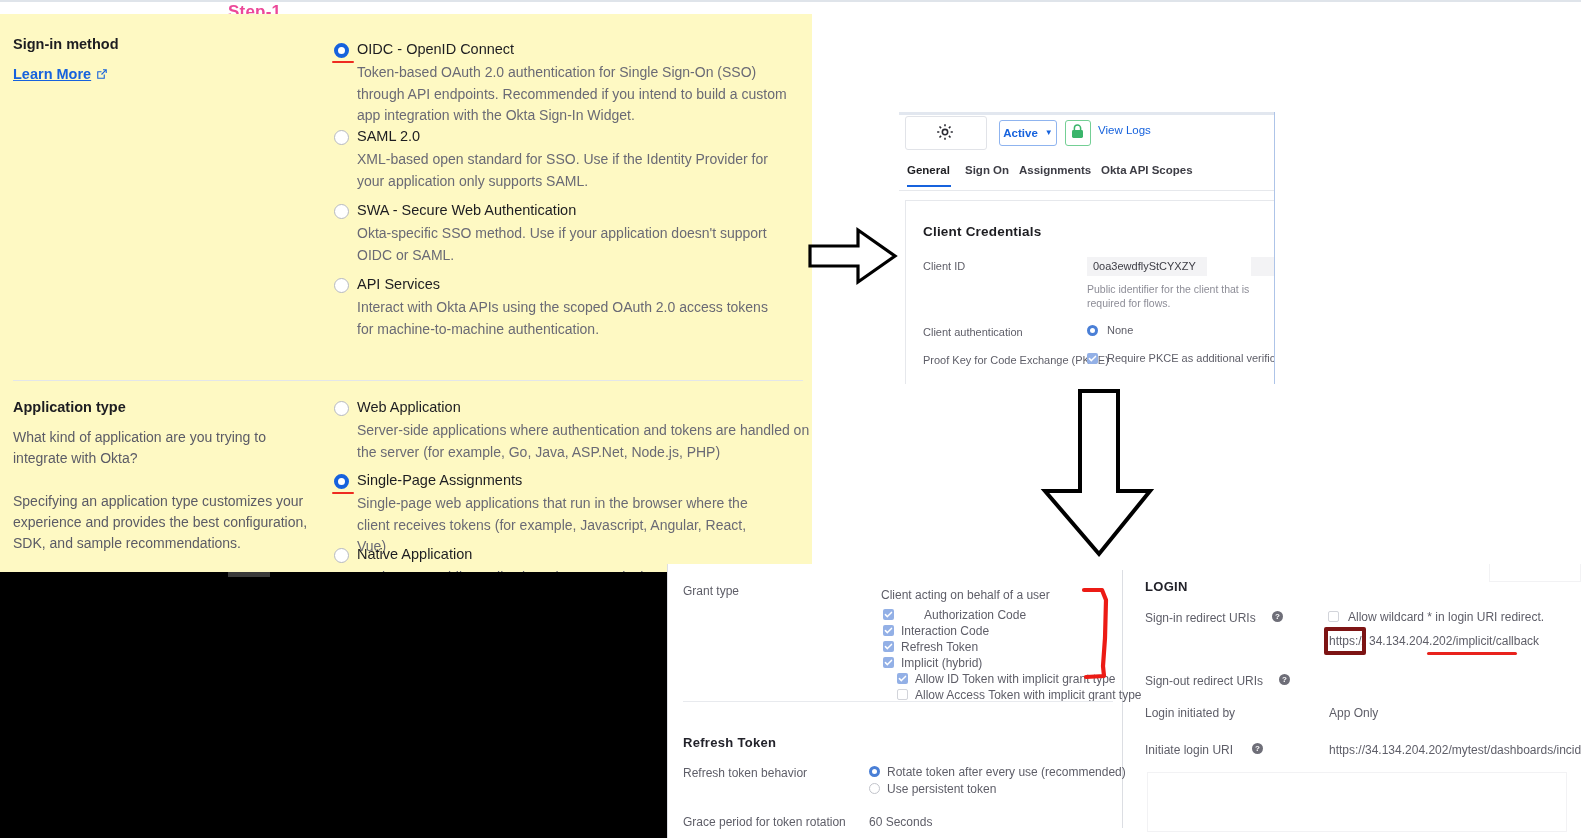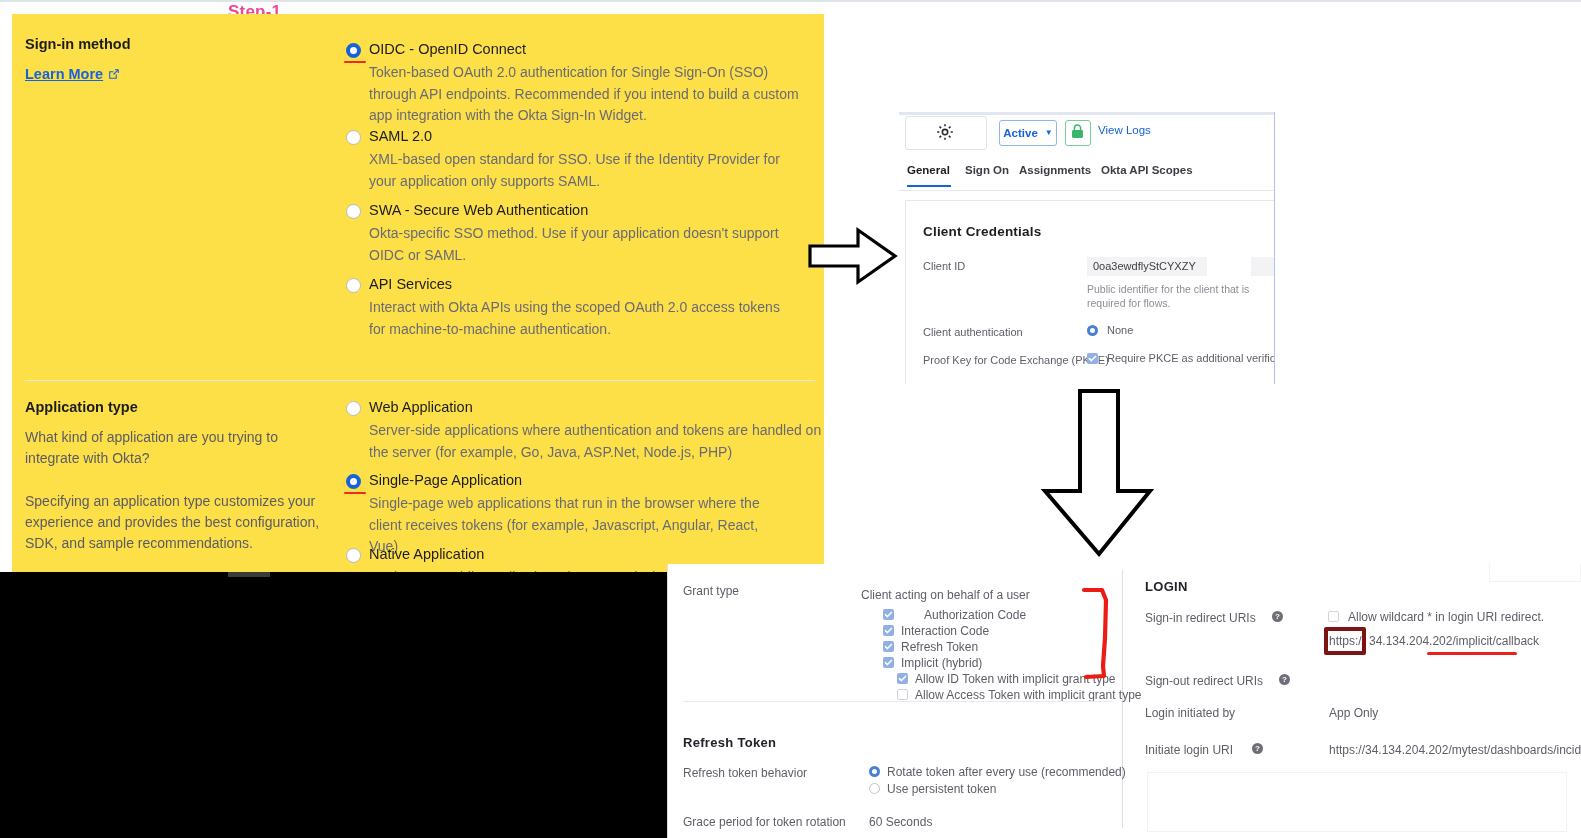--- a/index.html
+++ b/index.html
@@ -24,7 +24,7 @@
   #top-rule{left:0;top:0;width:1581px;height:2px;background:#dfe4ea;}
 
   
-  #wizard{left:12px;top:14px;width:812px;height:562px;background:#fde047;}
+  #wizard{left:0;top:14px;width:812px;height:562px;background:#fef9c3;}
 
   .wiz-label{
     font-size:14.5px;font-weight:bold;color:#1d1d21;

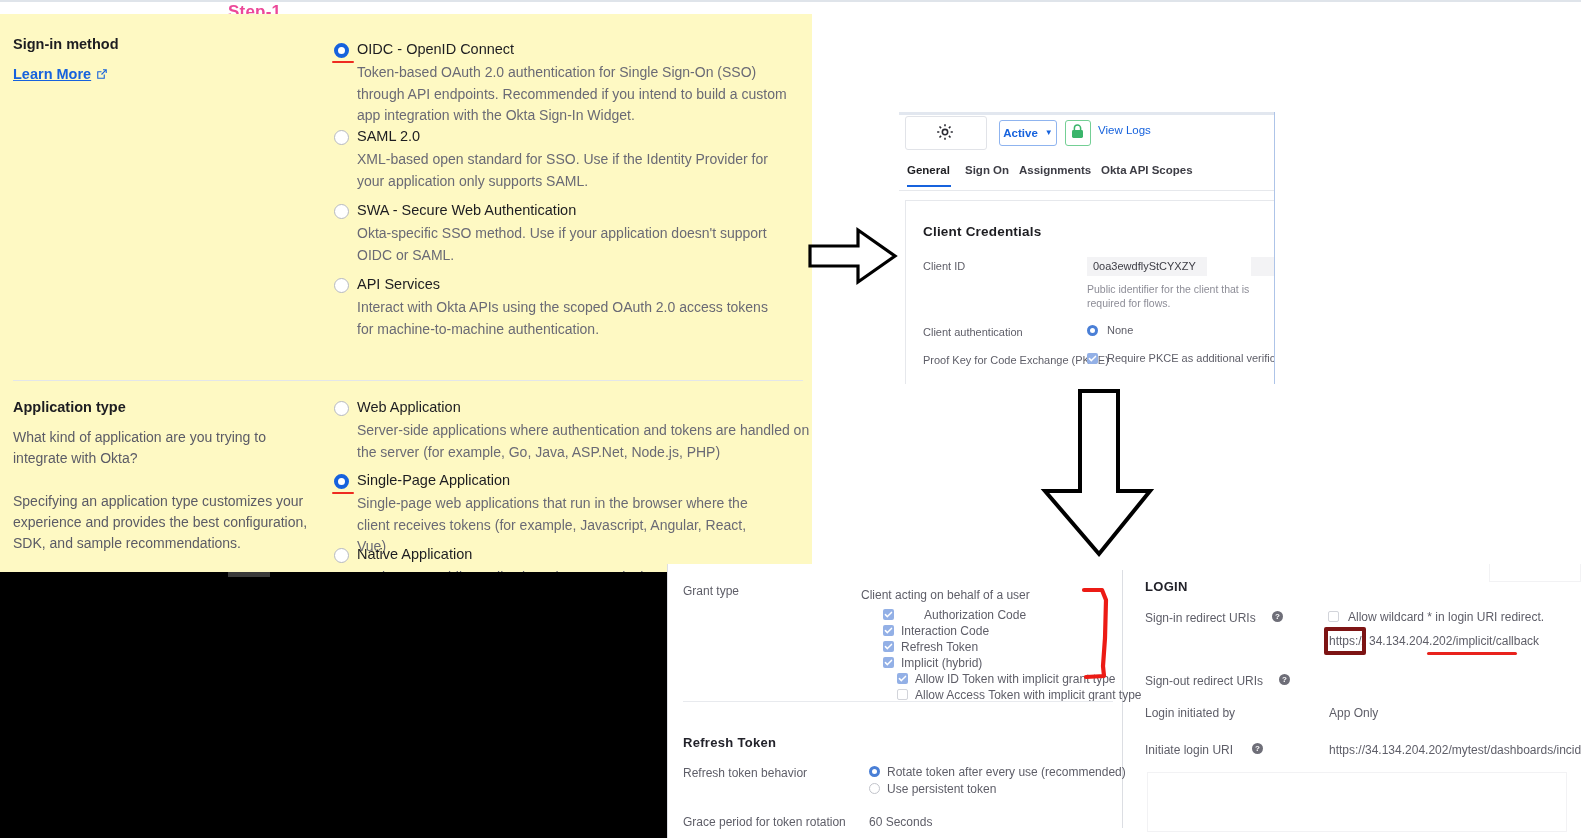--- a/index.html
+++ b/index.html
@@ -238,7 +238,7 @@
   <div class="opt" style="left:334px;top:458px;width:470px;">
     <span class="radio sel"></span>
     <span class="red-underline"></span>
-    <span class="opt-title">Single-Page Application</span>
+    <span class="opt-title">Single-Page Assignments</span>
     <span class="opt-desc" style="width:420px;">Single-page web applications that run in the browser where the client receives tokens (for example, Javascript, Angular, React, Vue)</span>
   </div>
 

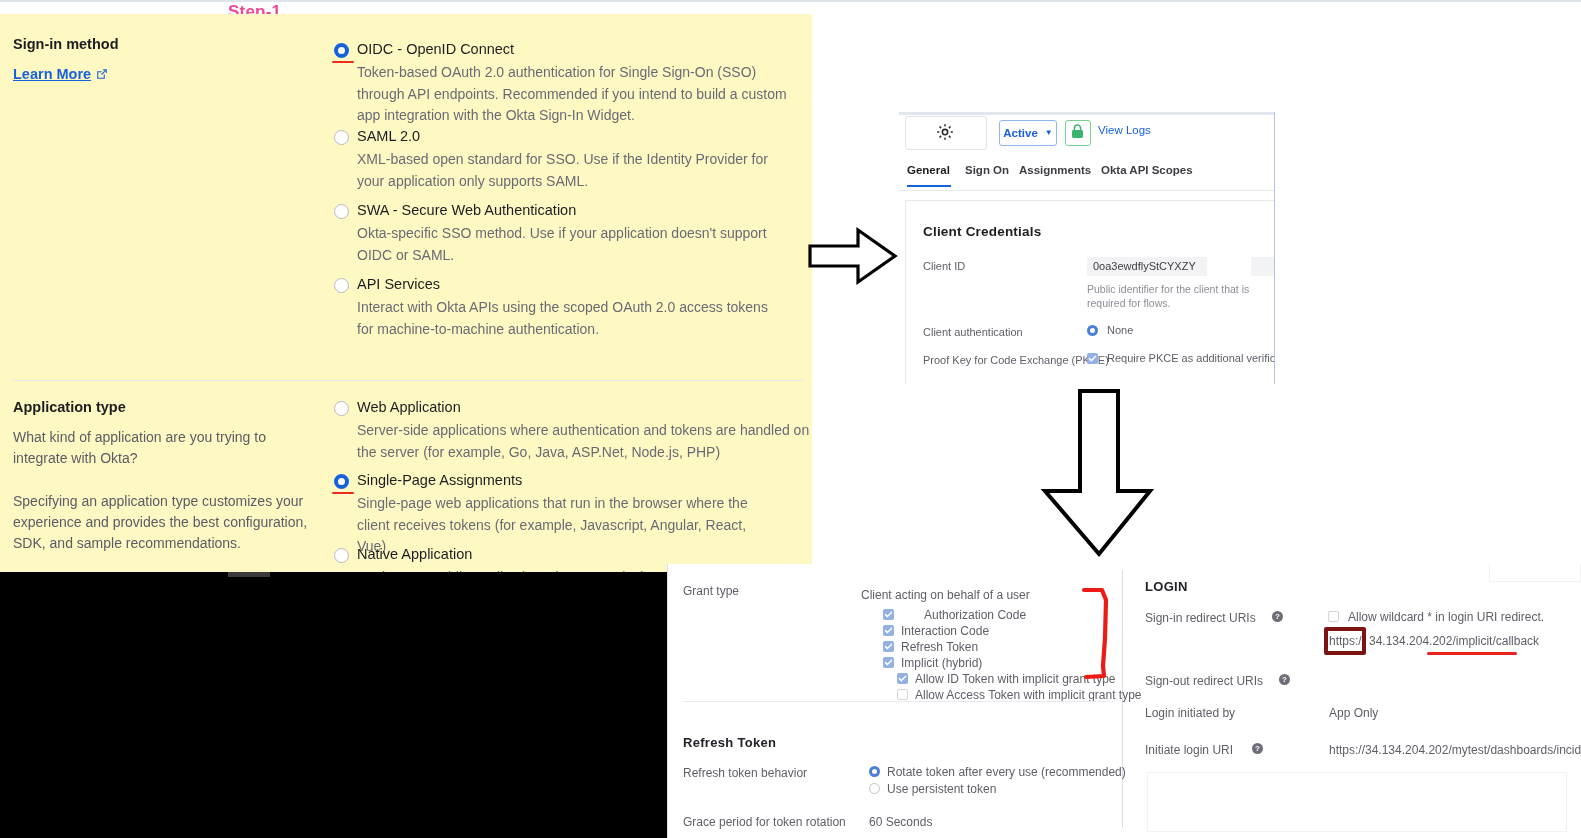--- a/index.html
+++ b/index.html
@@ -327,7 +327,7 @@
   <div class="abs" id="bp-box2"></div>
 
   <div class="abs bp-lab" style="left:16px;top:20px;">Grant type</div>
-  <div class="abs bp-val" style="left:194px;top:24px;">Client acting on behalf of a user</div>
+  <div class="abs bp-val" style="left:214px;top:24px;">Client acting on behalf of a user</div>
 
   <span class="bp-chk" style="left:216px;top:45px;">
       <svg width="11" height="11" viewBox="0 0 11 11">

